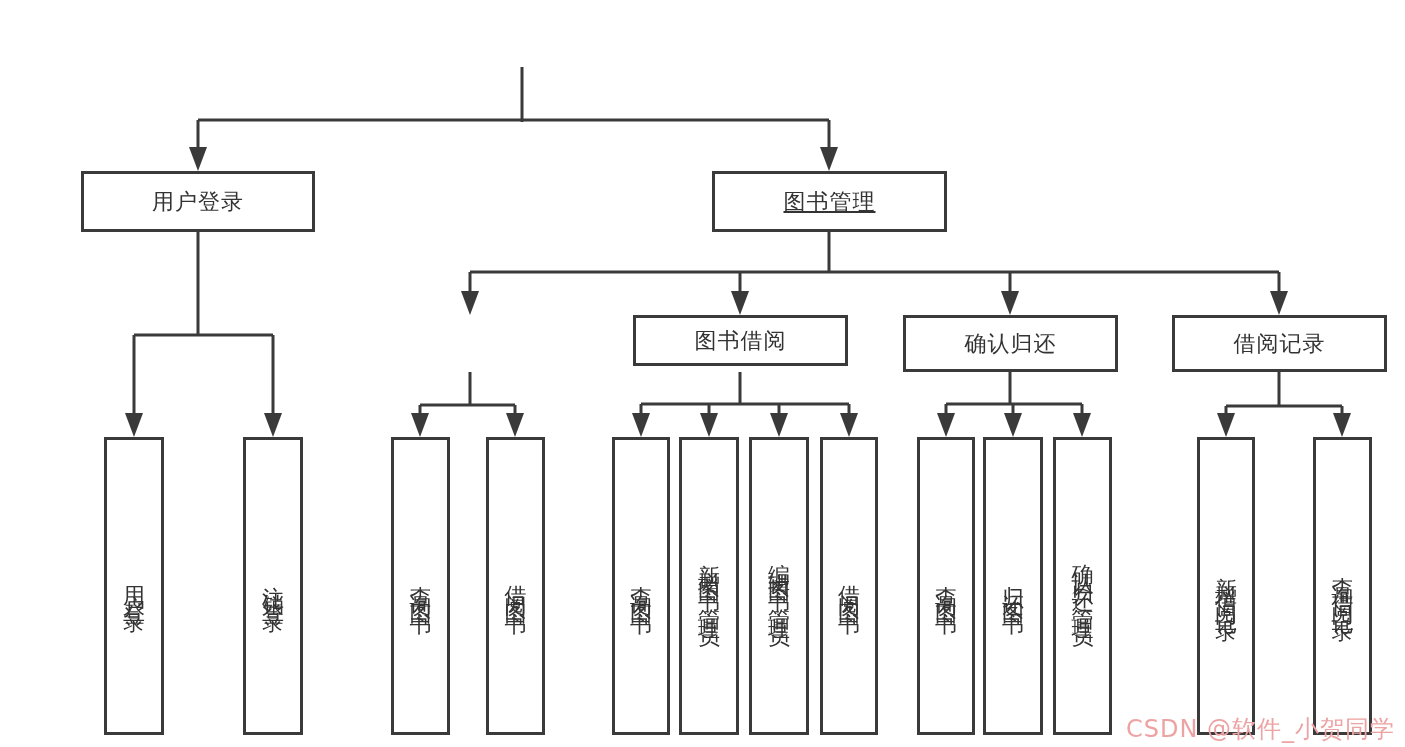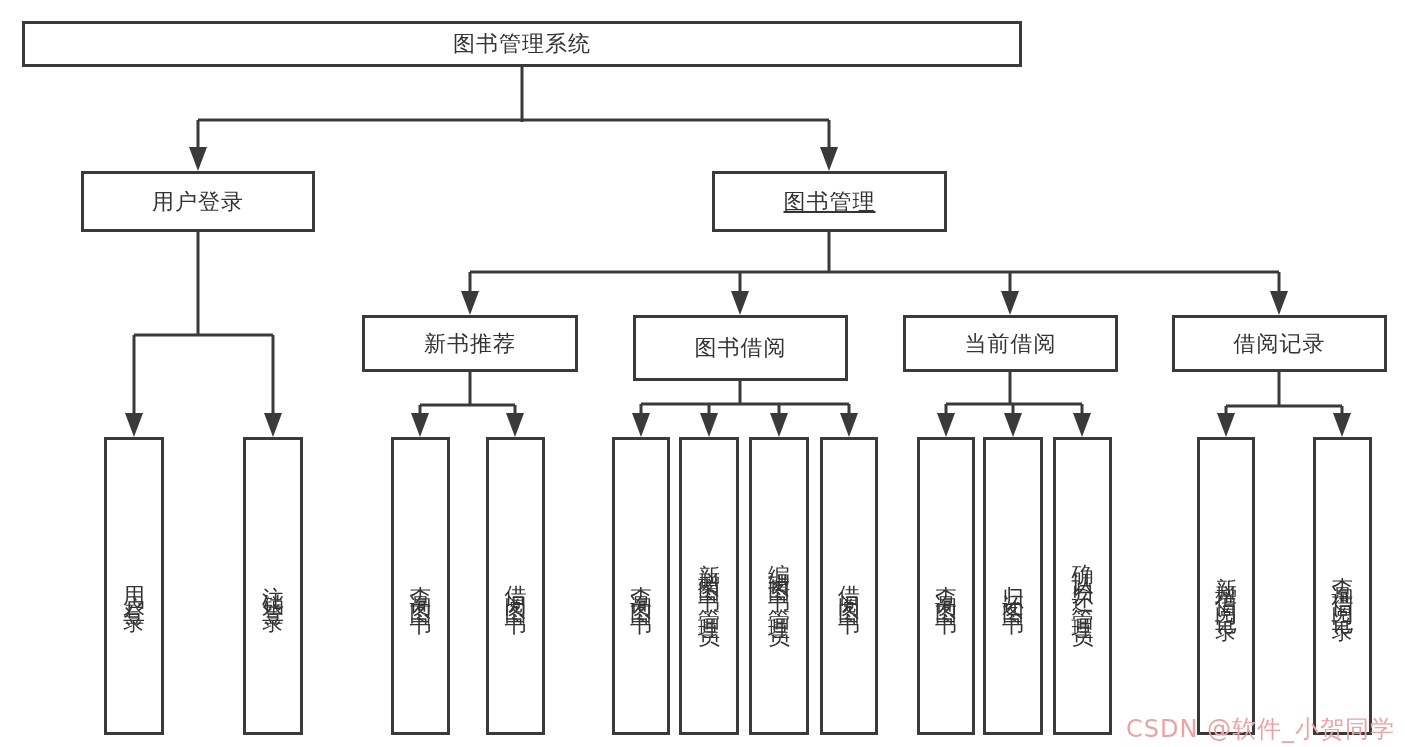--- a/index.html
+++ b/index.html
@@ -89,9 +89,6 @@
     </g>
   </svg>
 
-  <div class="node h-node" style="left:22px; top:21px; width:1000px; height:46px;">
-    <span>图书管理系统</span>
-  </div>
 
   <div class="node h-node" style="left:81px; top:171px; width:234px; height:61px;">
     <span>用户登录</span>

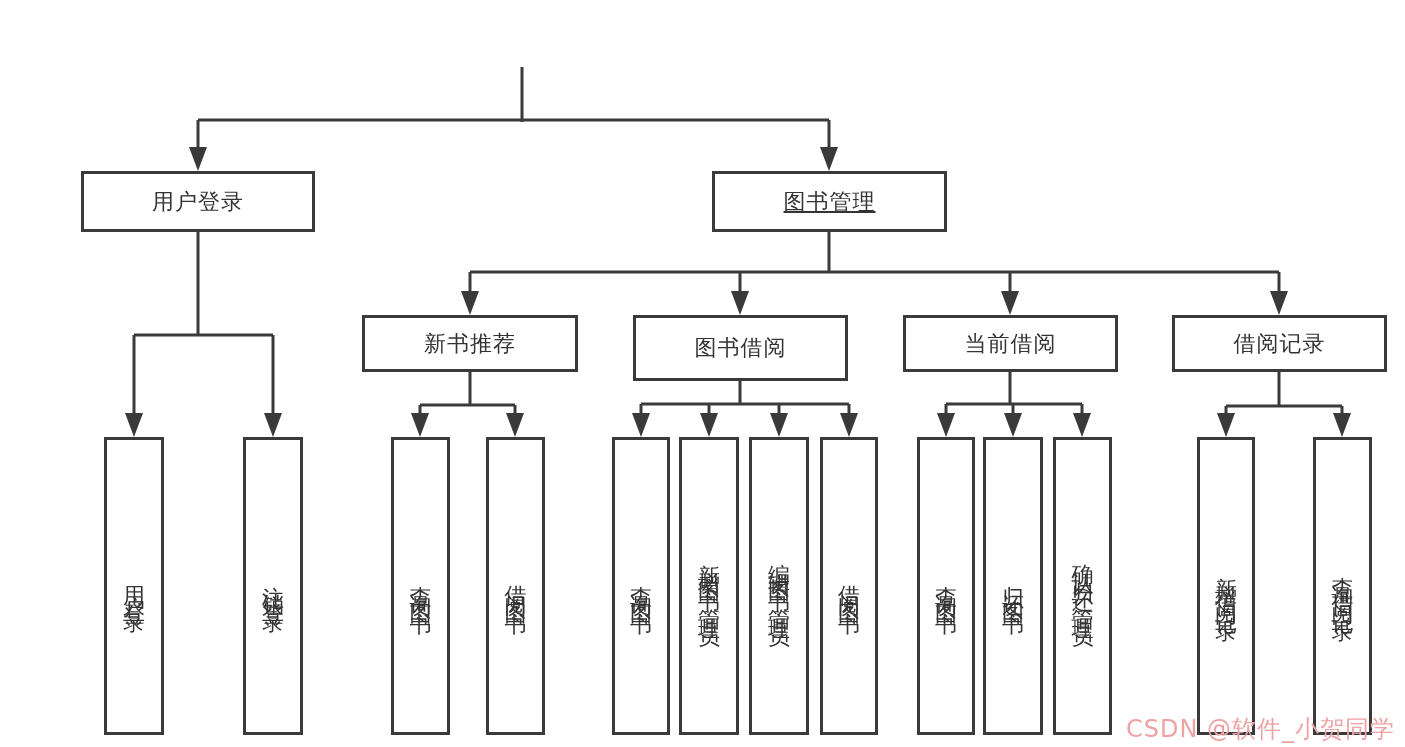--- a/index.html
+++ b/index.html
@@ -97,9 +97,6 @@
     <span>图书管理</span>
   </div>
 
-  <div class="node h-node" style="left:362px; top:315px; width:216px; height:57px;">
-    <span>新书推荐</span>
-  </div>
   <div class="node h-node" style="left:633px; top:315px; width:215px; height:66px;">
     <span>图书借阅</span>
   </div>

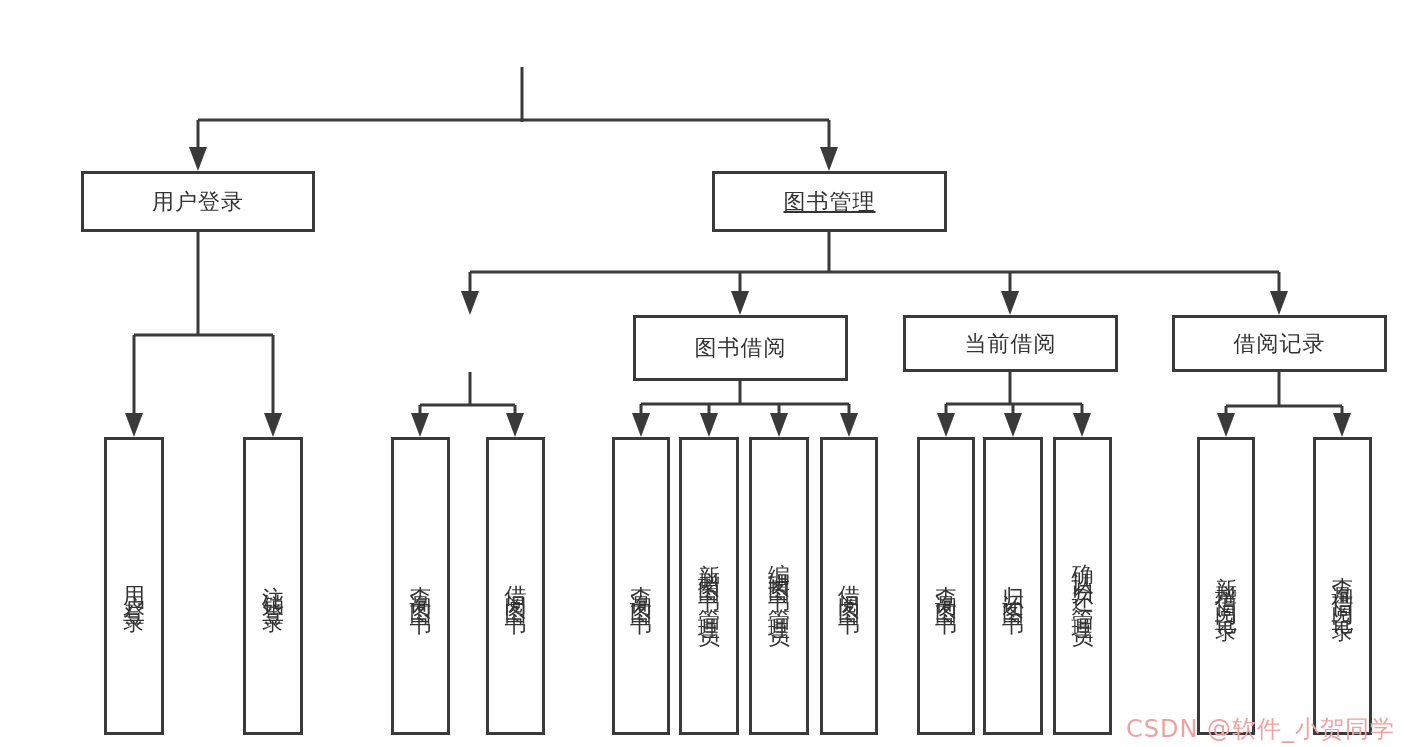--- a/index.html
+++ b/index.html
@@ -97,7 +97,7 @@
     <span>图书管理</span>
   </div>
 
-  <div class="node h-node" style="left:633px; top:315px; width:215px; height:66px;">
+  <div class="node h-node" style="left:633px; top:315px; width:215px; height:51px;">
     <span>图书借阅</span>
   </div>
   <div class="node h-node" style="left:903px; top:315px; width:215px; height:57px;">

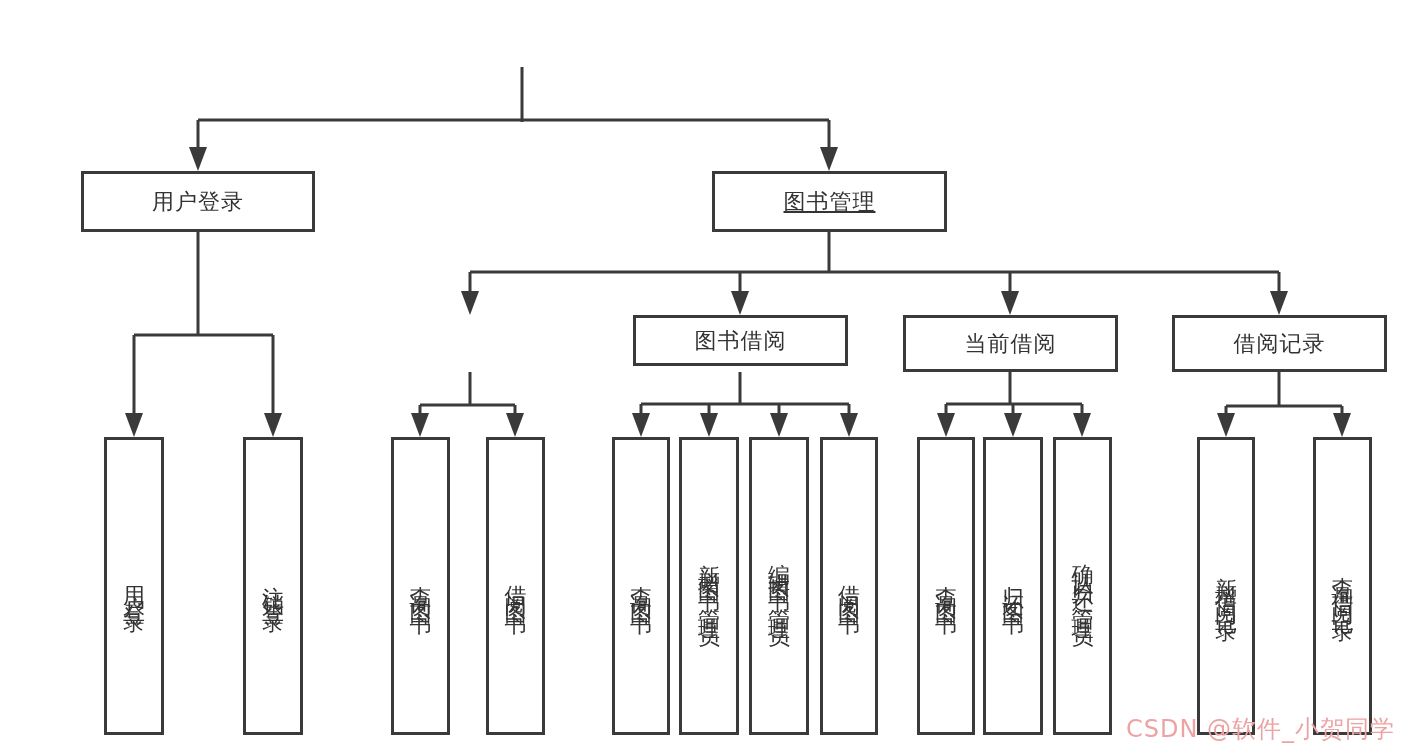--- a/index.html
+++ b/index.html
@@ -101,7 +101,7 @@
     <span>图书借阅</span>
   </div>
   <div class="node h-node" style="left:903px; top:315px; width:215px; height:57px;">
-    <span>当前借阅</span>
+    <span>确认归还</span>
   </div>
   <div class="node h-node" style="left:1172px; top:315px; width:215px; height:57px;">
     <span>借阅记录</span>

